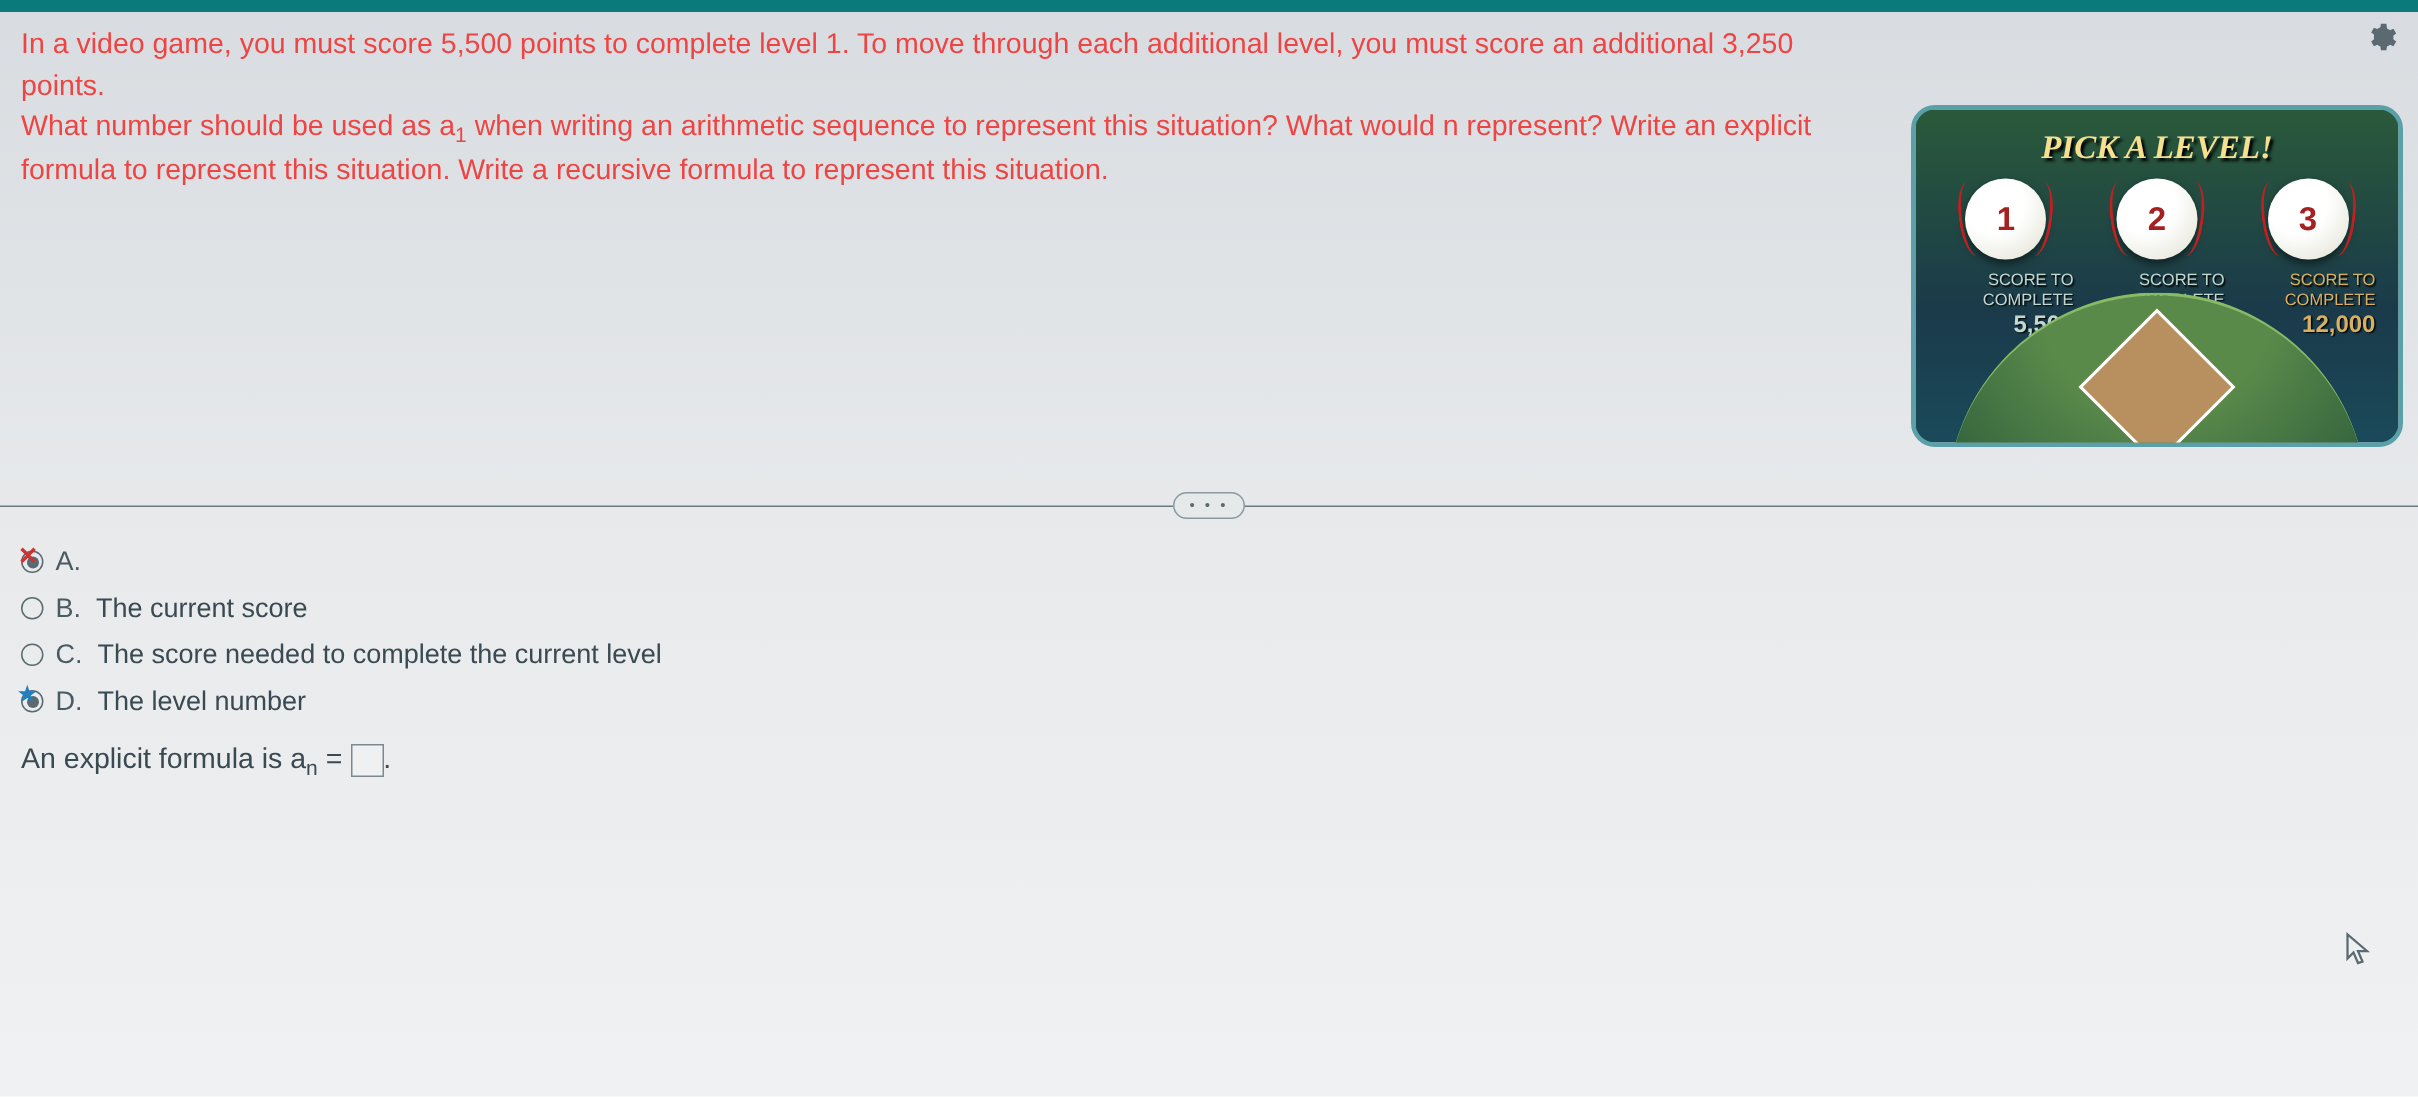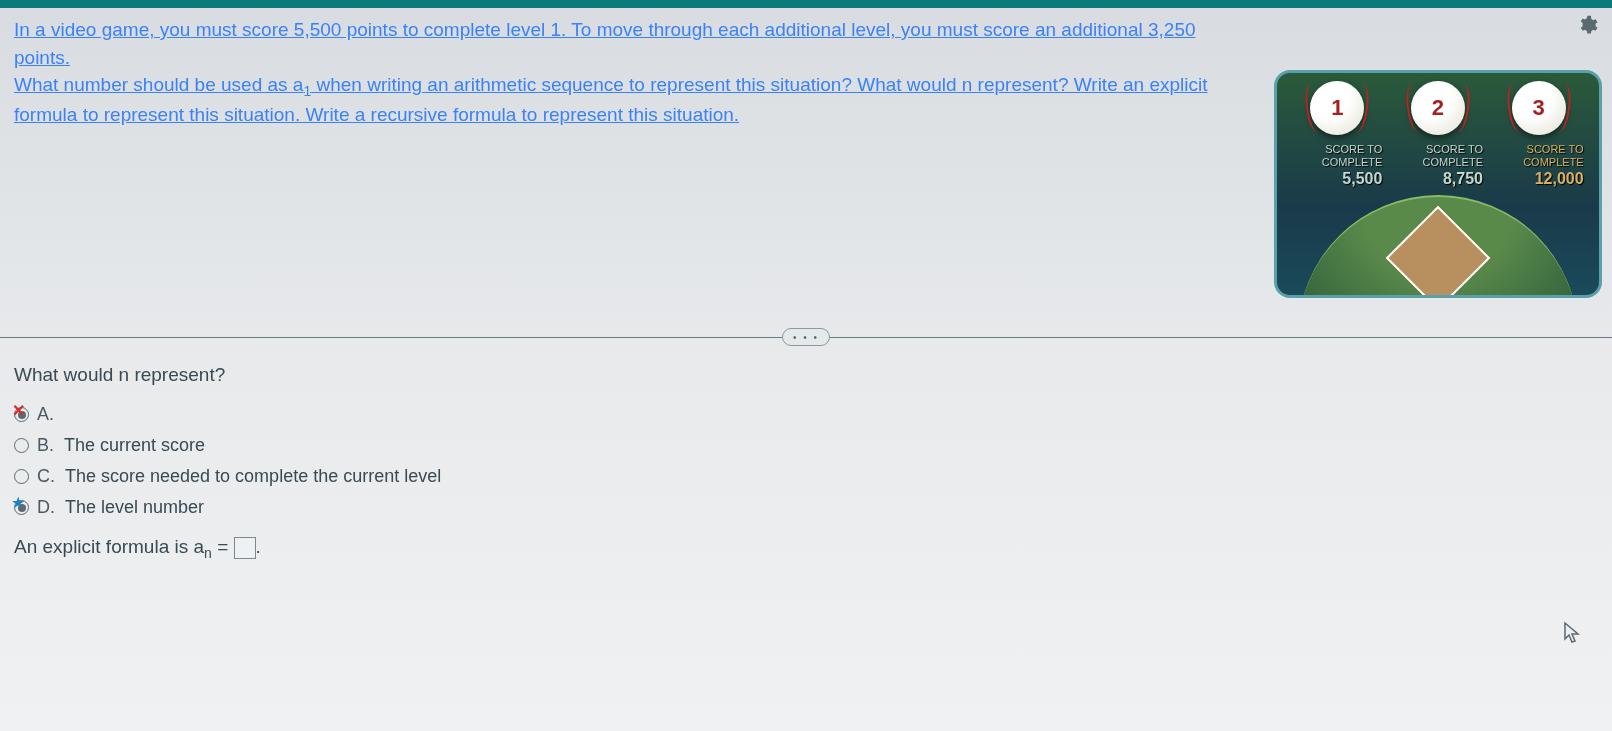--- a/index.html
+++ b/index.html
@@ -26,11 +26,10 @@
     }
     .question-area {
       padding: 16px 18px 10px 14px;
-      color: #3b82f6;
+      color: #ef4444;
       font-size: 19px;
       line-height: 1.45;
       max-width: 1260px;
-      text-decoration: underline;
     }
     .image-card {
       position: absolute;

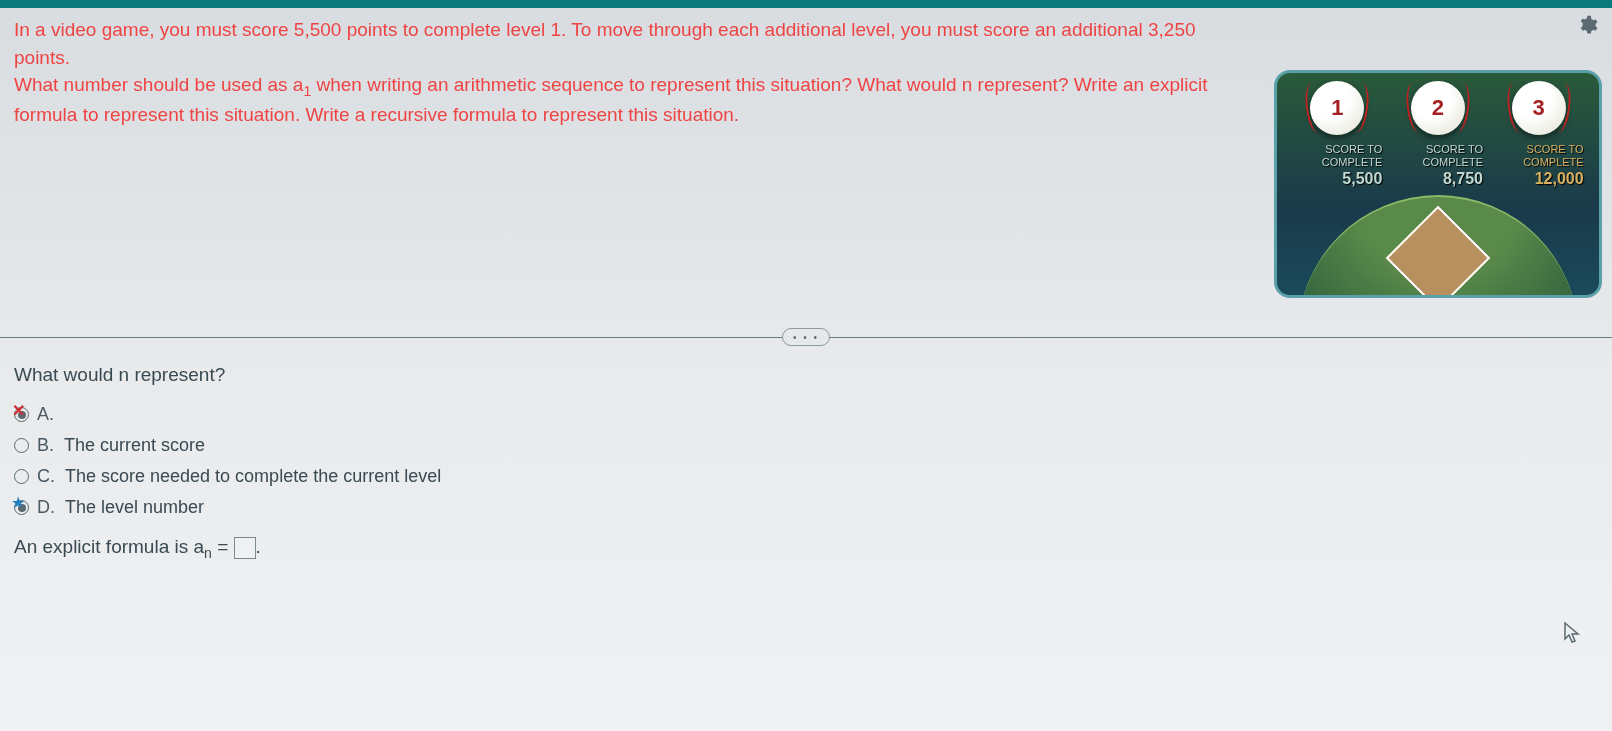--- a/index.html
+++ b/index.html
@@ -215,6 +215,7 @@
 </div>
 
 <div class="image-card">
+  <div class="pick-title">PICK A LEVEL!</div>
   <div class="balls-row">
     <div class="ball">
         <span>1</span>

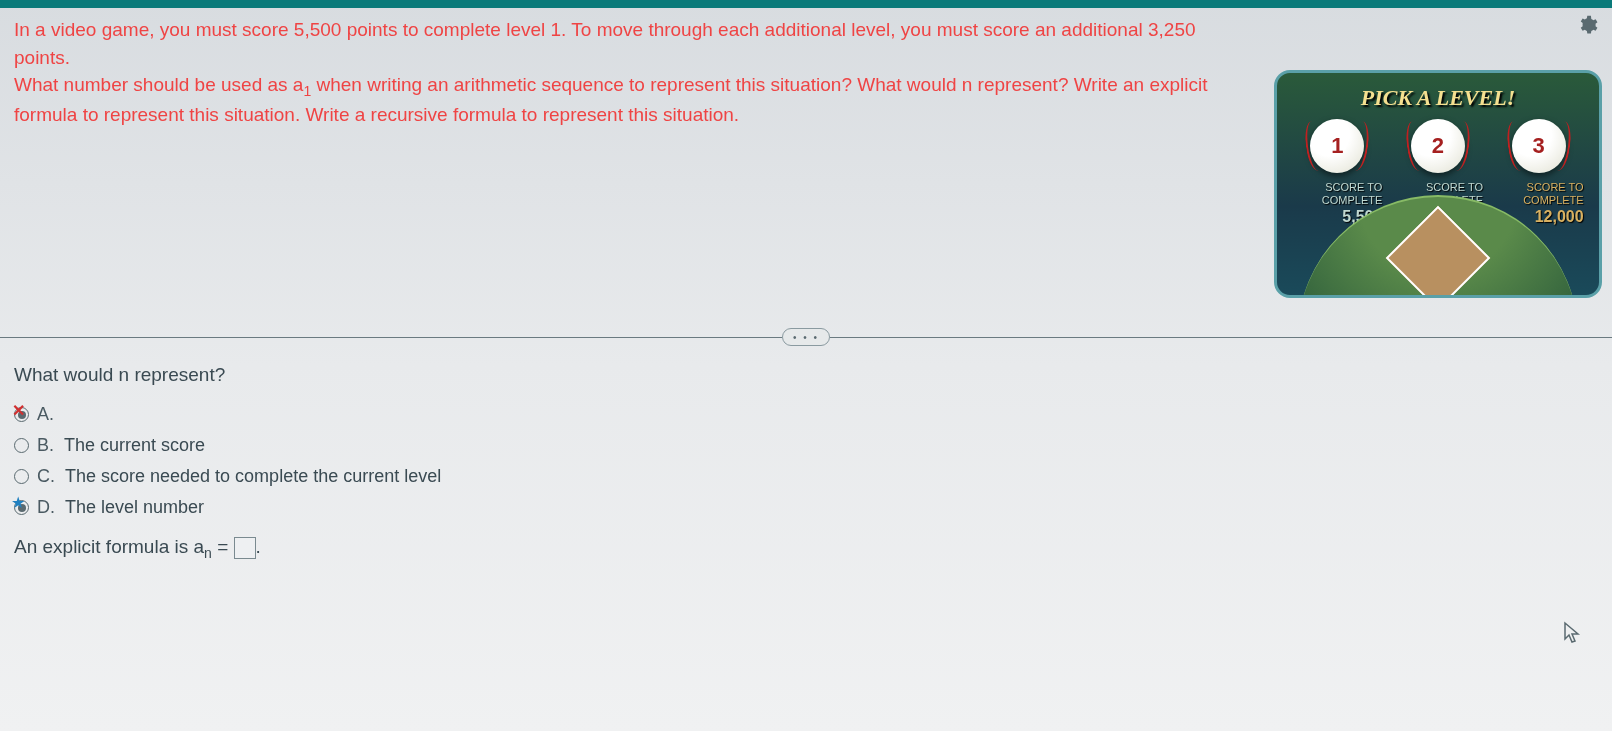--- a/index.html
+++ b/index.html
@@ -257,7 +257,6 @@
 
 <div class="answer-area">
 
-  <div class="q2">What would n represent?</div>
 
   <ul class="opts">
     <li class="opt">

